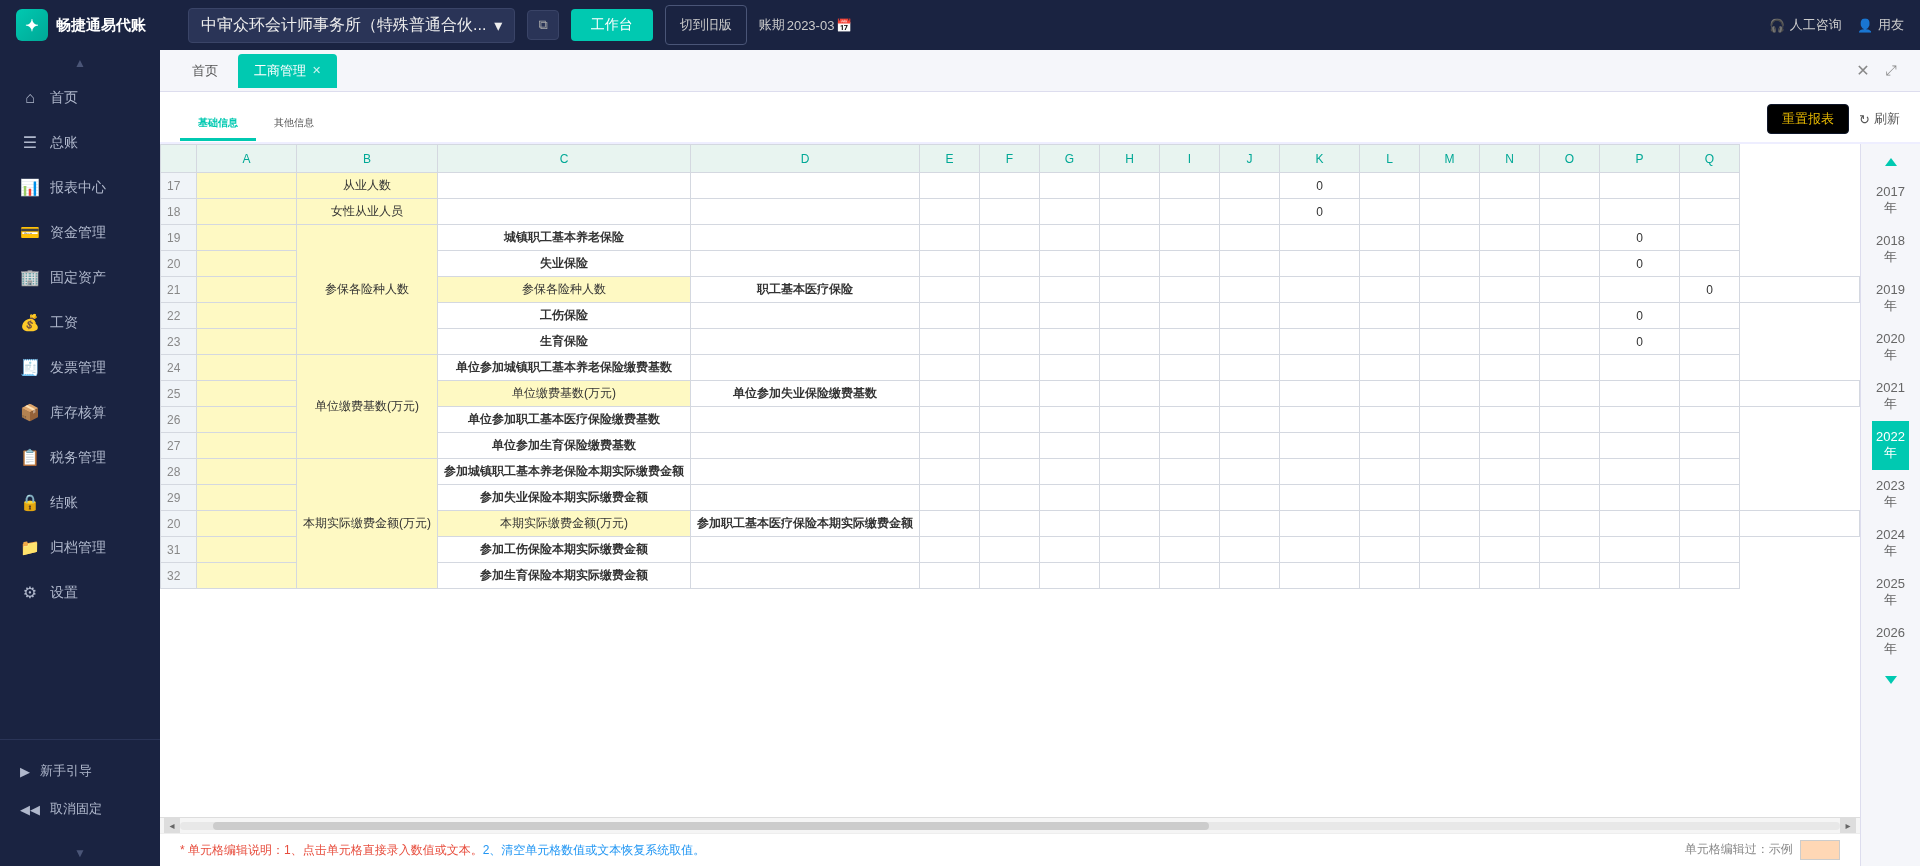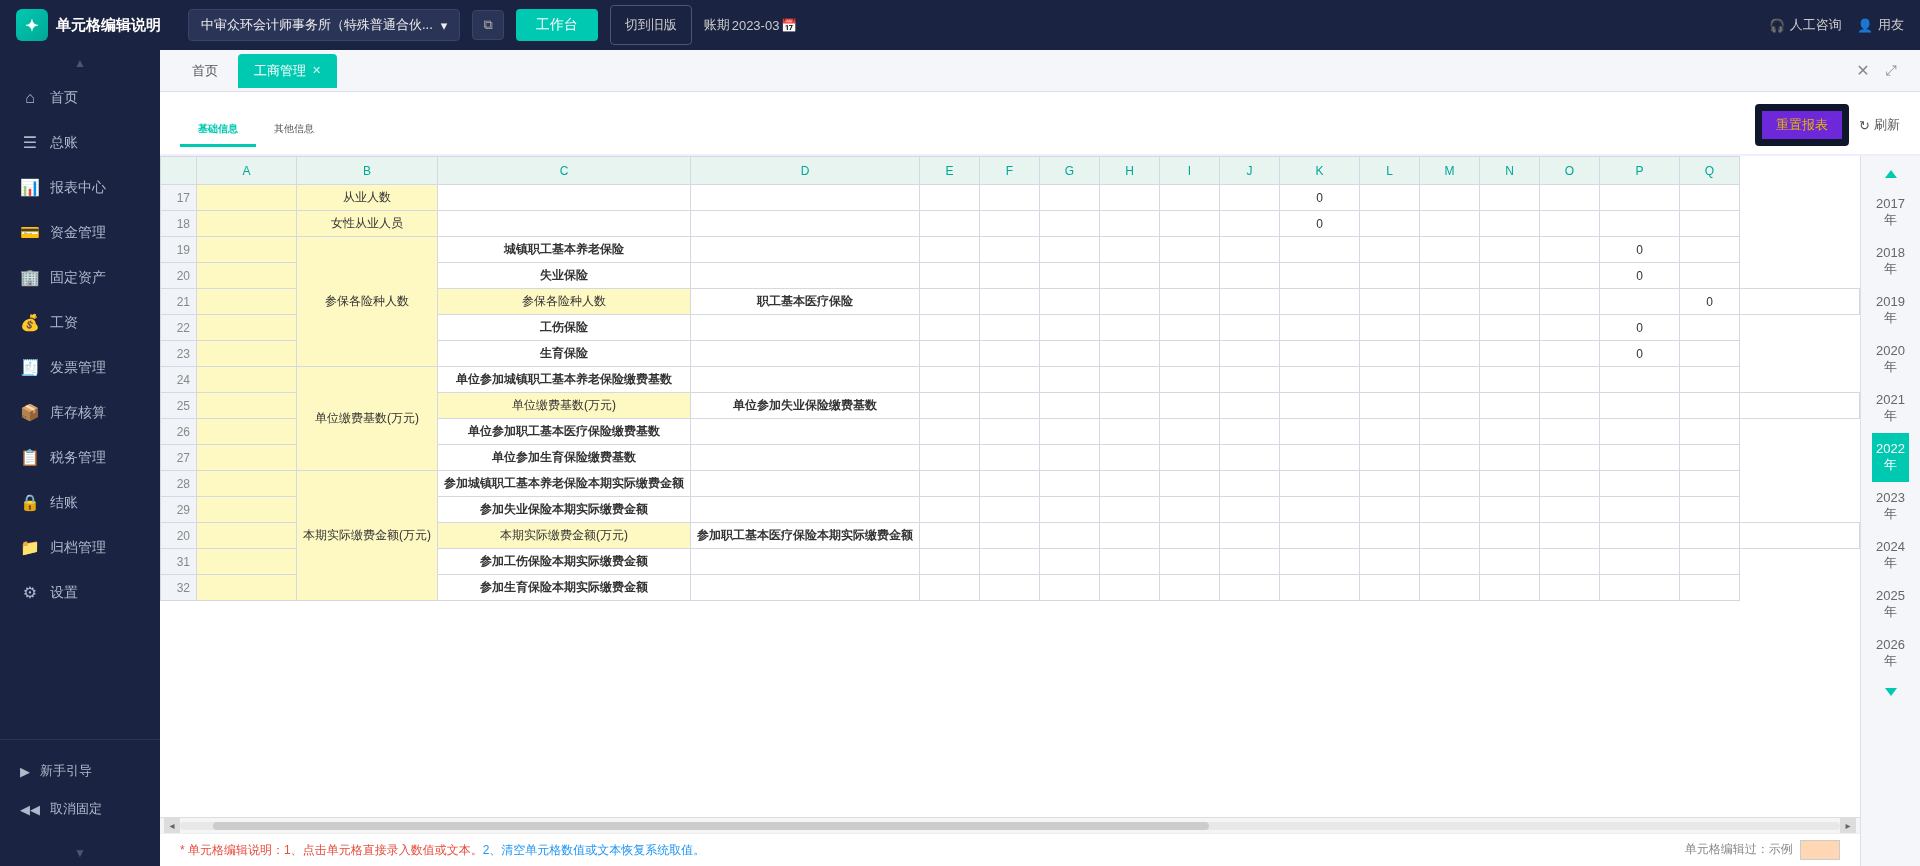--- a/index.html
+++ b/index.html
@@ -430,7 +430,7 @@
 <div class="header">
   <div class="logo-area">
     <div class="logo-icon">✦</div>
-    <span>单元格编辑说明</span>
+    <span>畅捷通易代账</span>
   </div>
   <div class="company-selector">
     <span>中审众环会计师事务所（特殊普通合伙...</span>

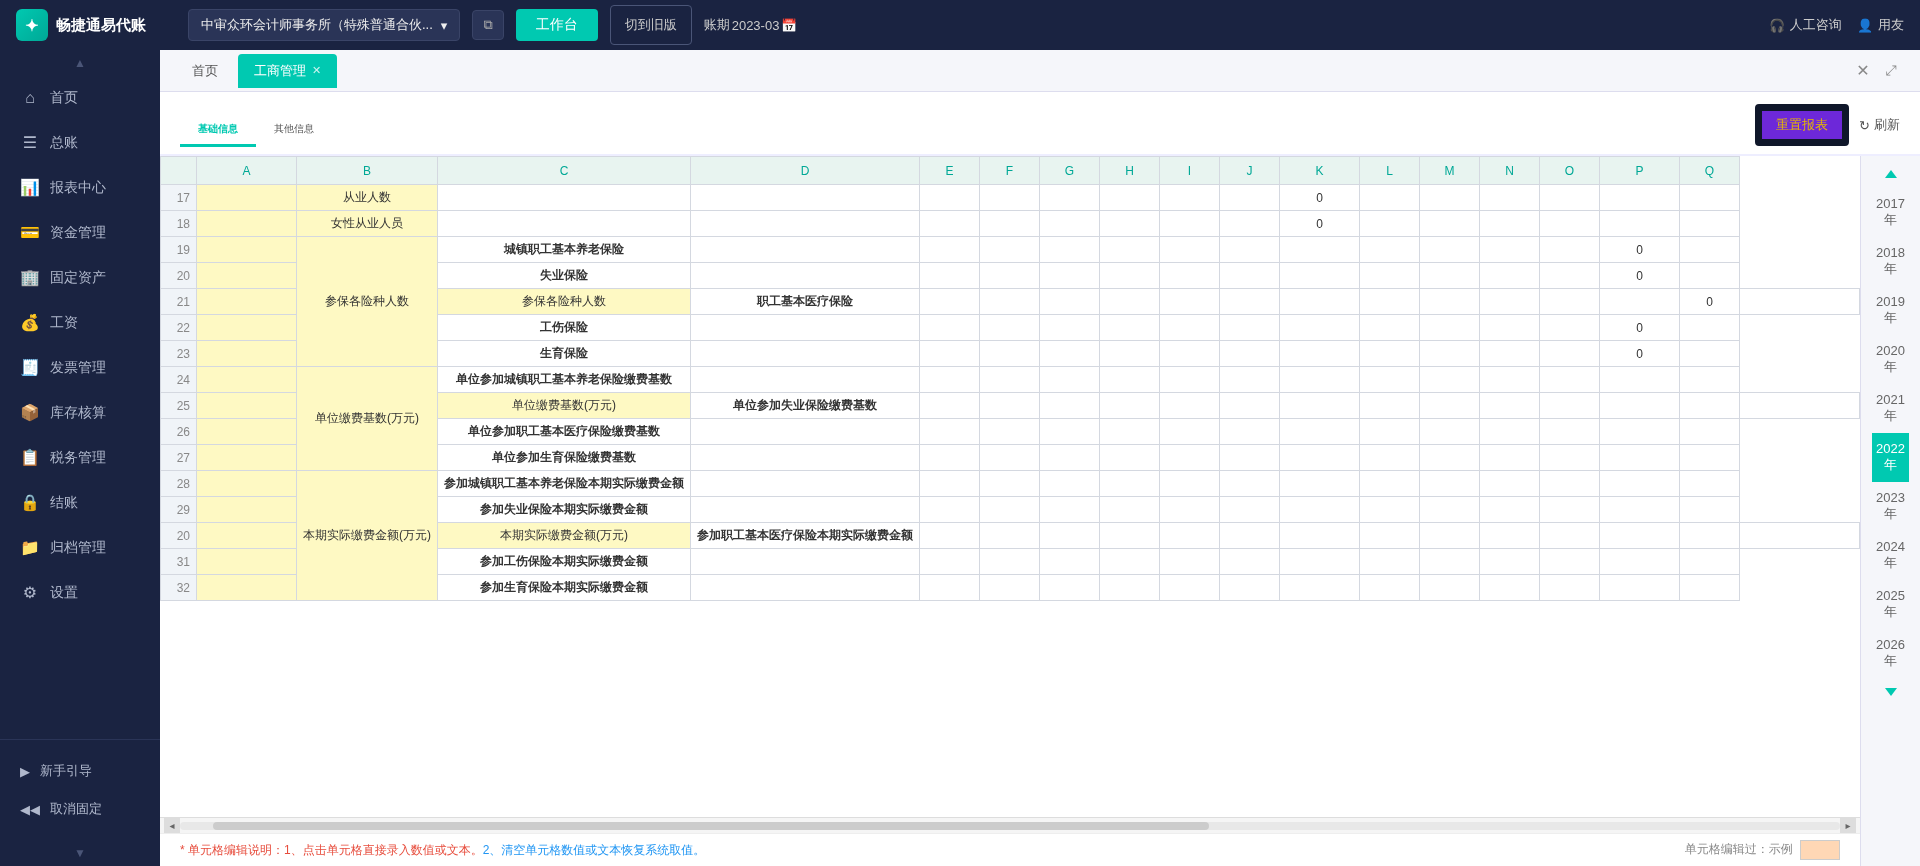--- a/index.html
+++ b/index.html
@@ -46,7 +46,7 @@
       cursor: pointer;
       min-width: 260px;
     }
-    .company-selector span { color: #eee; font-size: 13px; }
+    .company-selector span { color: #eee; font-size: 16px; }
     .btn-workbench {
       background: #00c9b1;
       color: white;

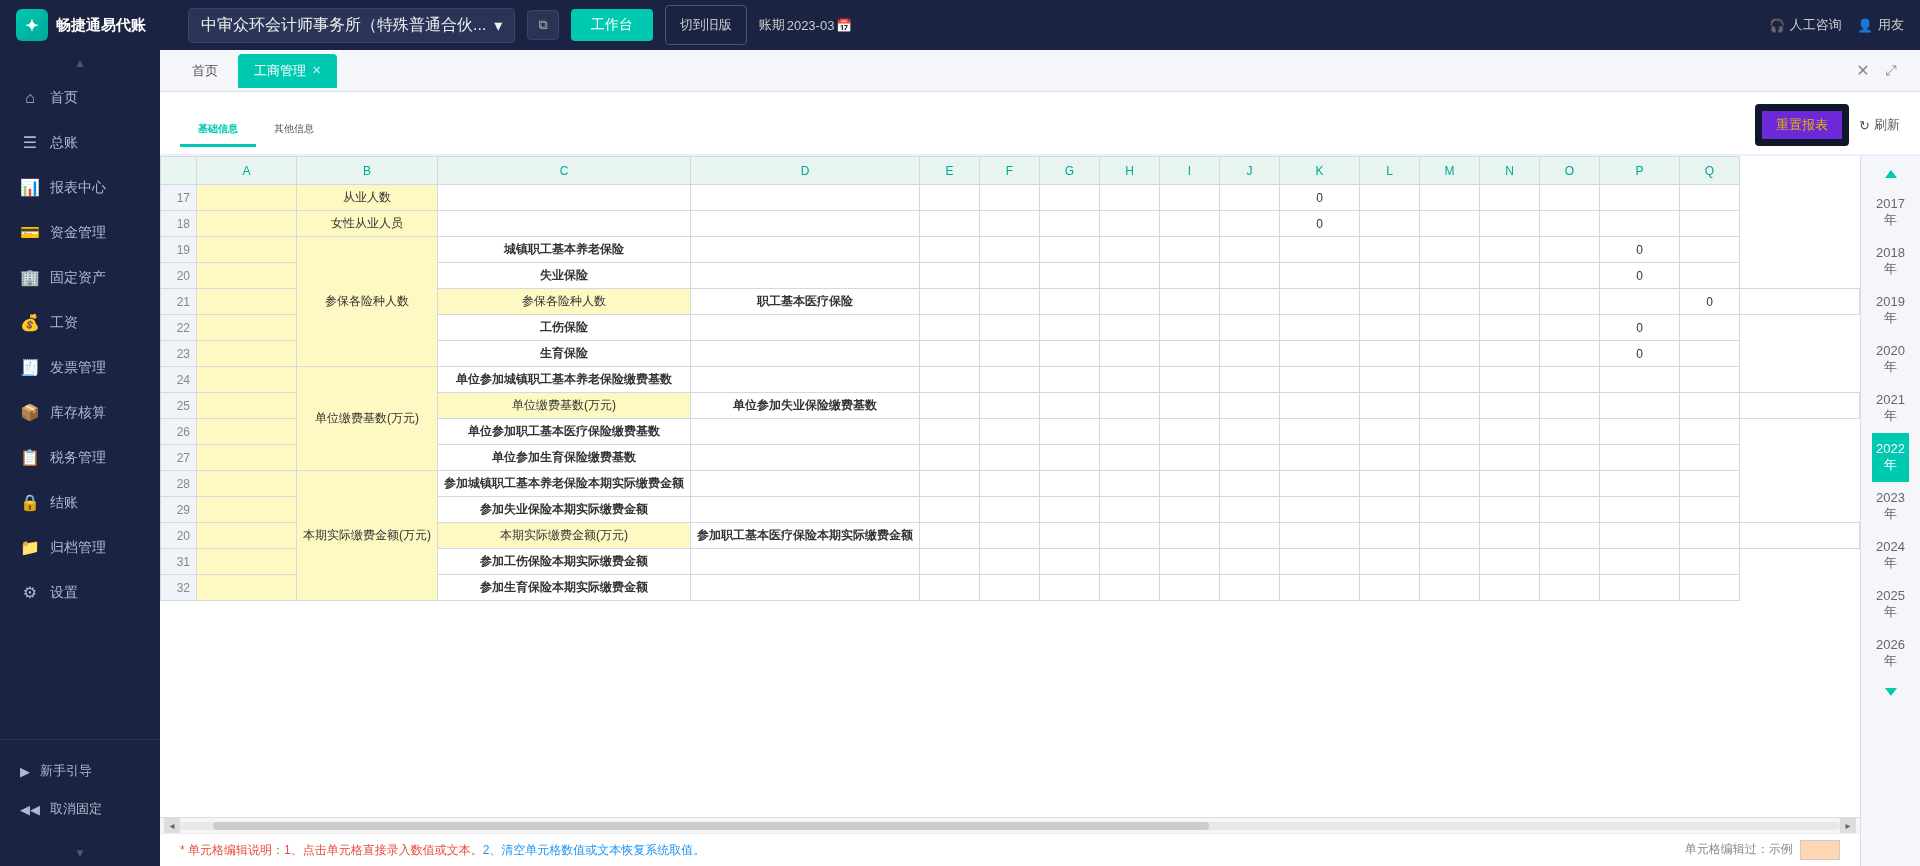--- a/index.html
+++ b/index.html
@@ -244,9 +244,9 @@
       padding-bottom: 8px;
     }
     .btn-reset {
-      border: 7px solid #0f172a;
+      border: 1px solid #0f172a;
       color: #e6b800;
-      background: #6d28d9;
+      background: #000000;
       border-radius: 4px;
       padding: 5px 14px;
       cursor: pointer;

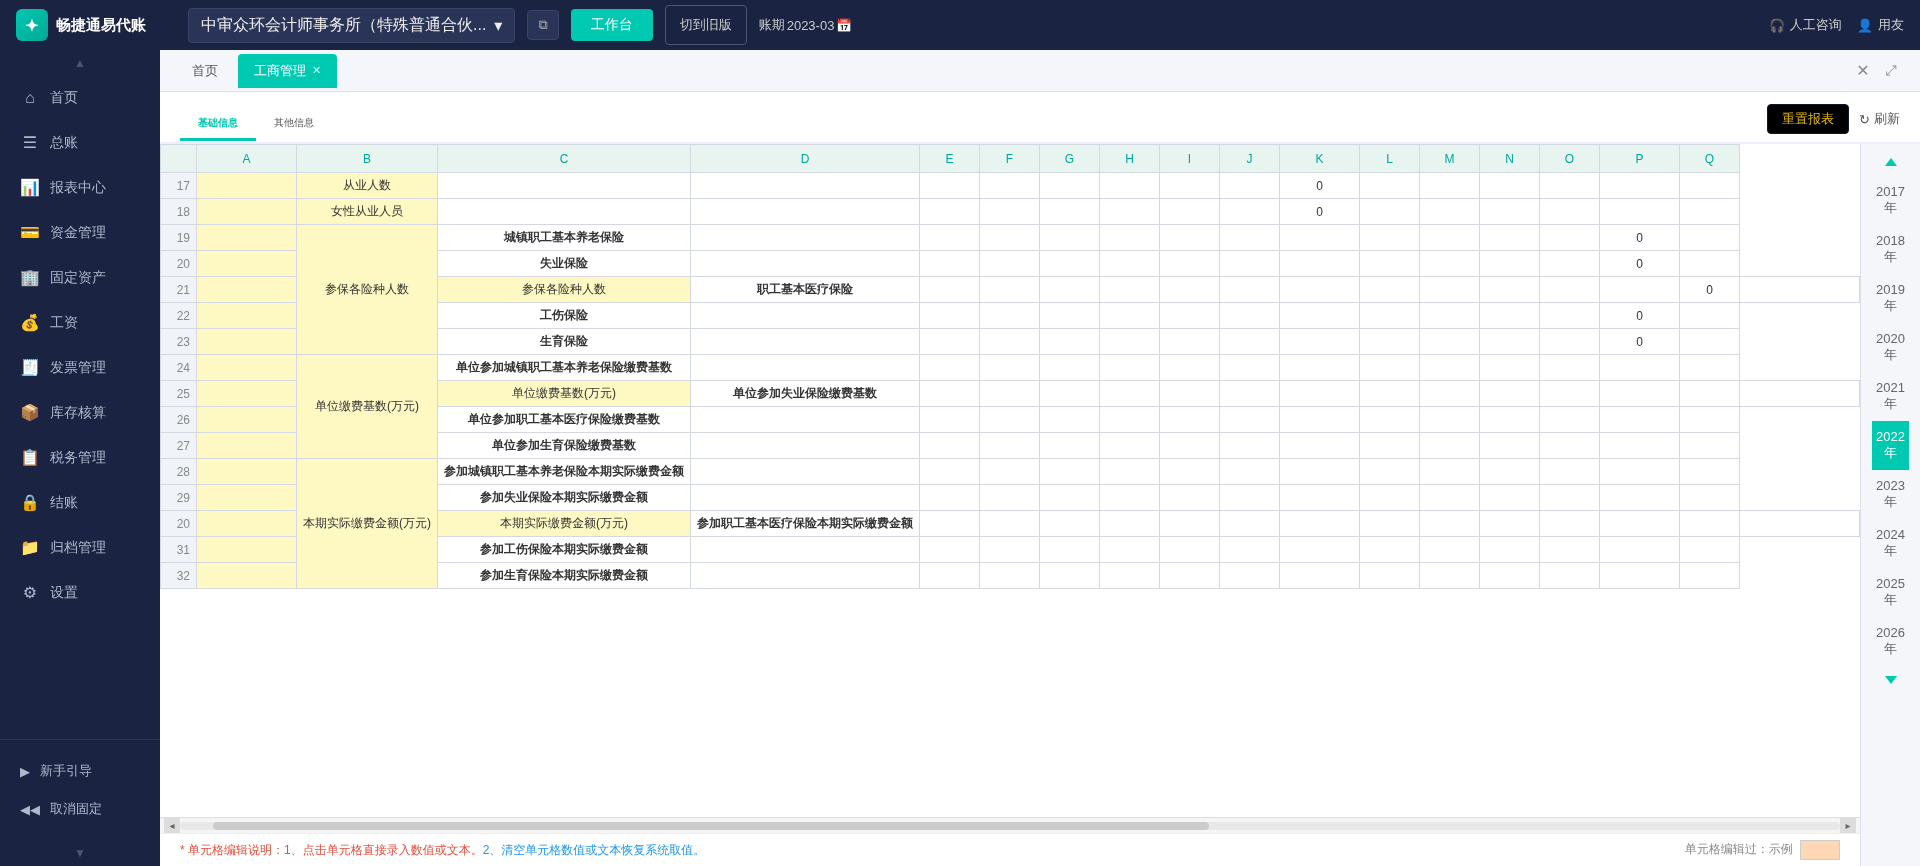--- a/index.html
+++ b/index.html
@@ -302,7 +302,7 @@
     }
     .row-num {
       background: #f0f4f8;
-      text-align: right;
+      text-align: left;
       color: #888;
       font-size: 11px;
       width: 36px;

